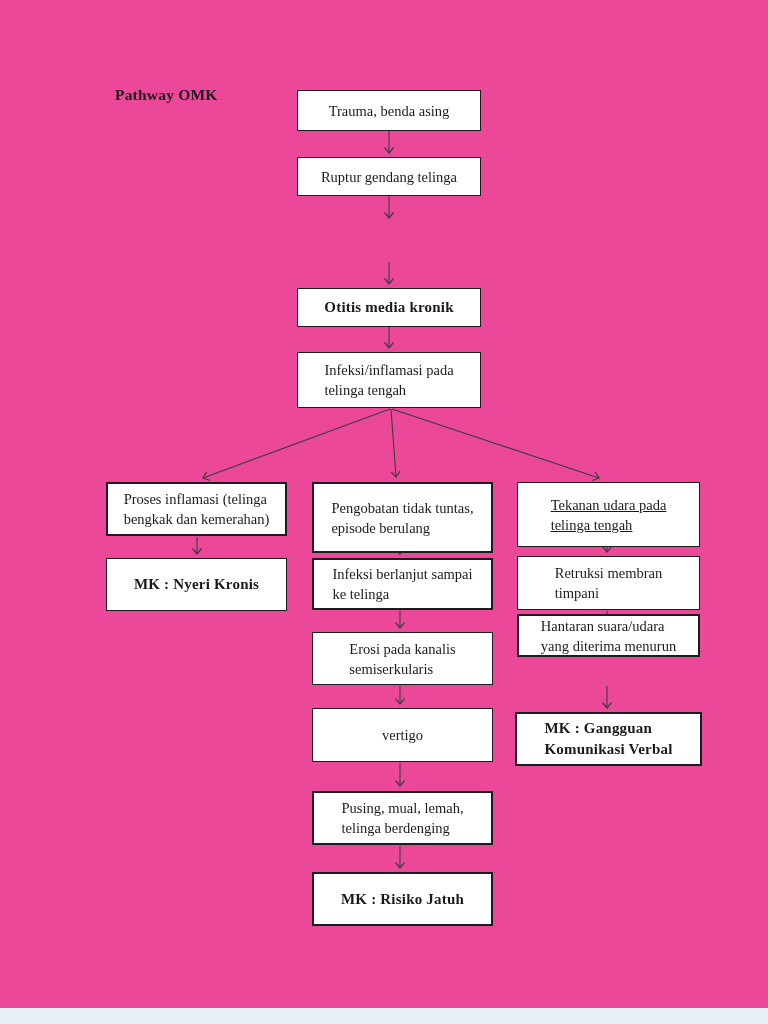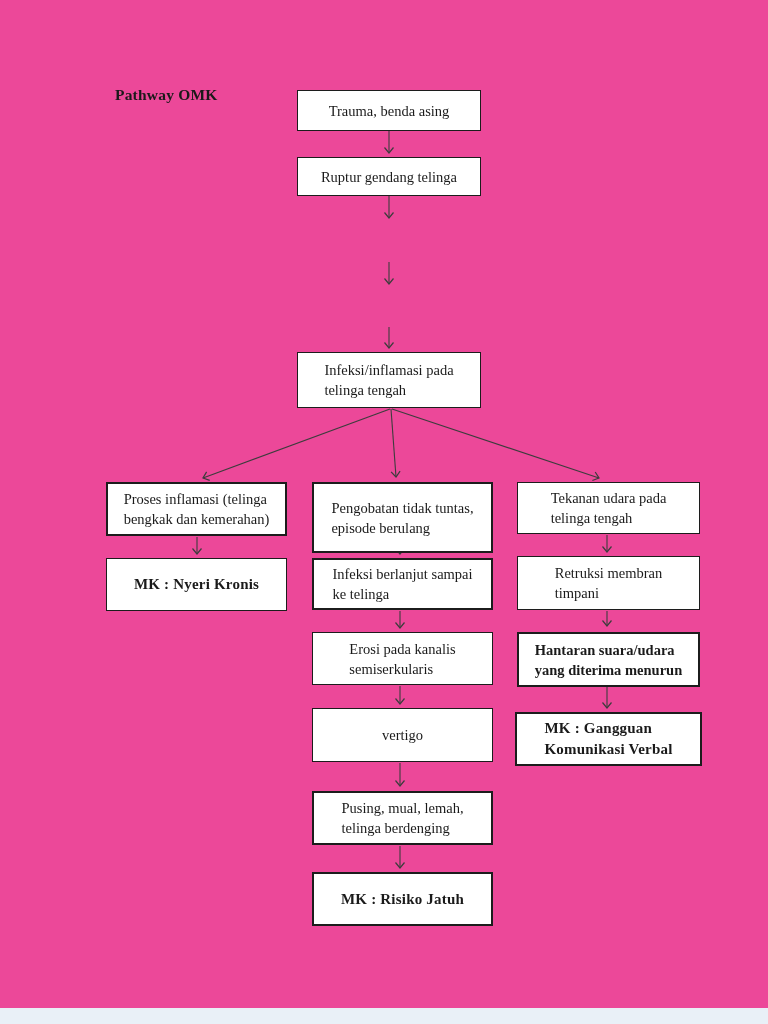--- a/index.html
+++ b/index.html
@@ -88,6 +88,7 @@
 
   <div class="node" style="left:297px; top:90px;  width:184px; height:41px;">Trauma, benda asing</div>
   <div class="node" style="left:297px; top:157px; width:184px; height:39px;">Ruptur gendang telinga</div>
+  <div class="node bold" style="left:297px; top:288px; width:184px; height:39px;">Otitis media kronik</div>
   <div class="node" style="left:297px; top:352px; width:184px; height:56px;">Infeksi/inflamasi pada
 telinga tengah</div>
 

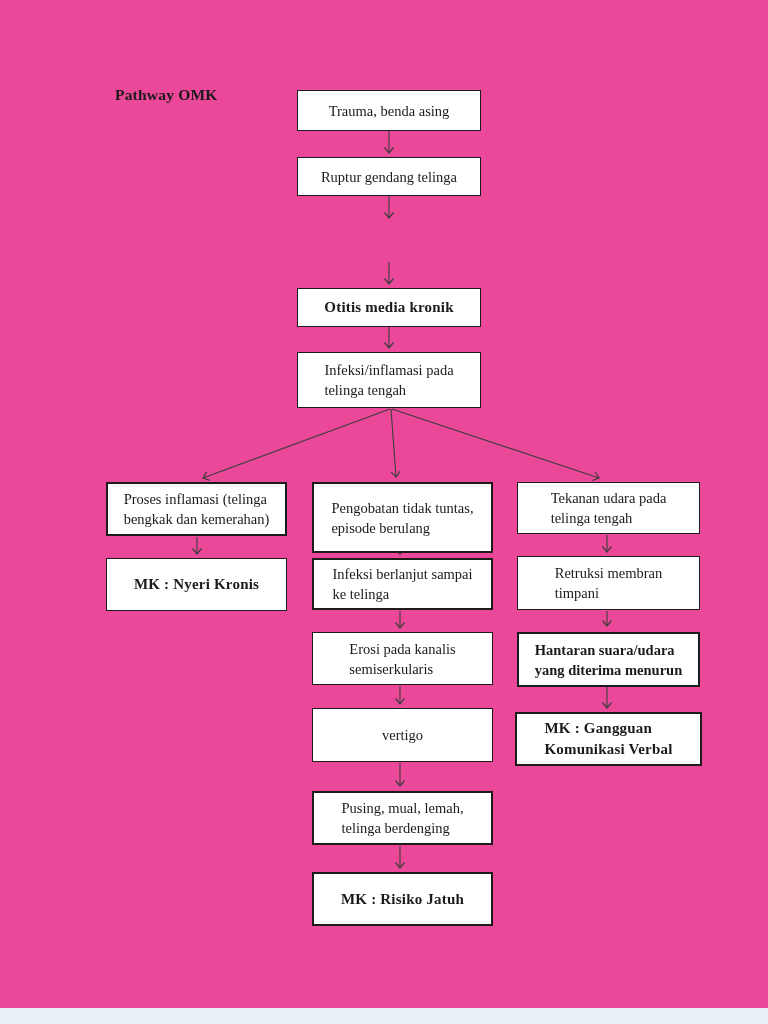--- a/index.html
+++ b/index.html
@@ -107,7 +107,7 @@
 telinga berdenging</div>
   <div class="node bold heavy" style="left:312px; top:872px; width:181px; height:54px;">MK : Risiko Jatuh</div>
 
-  <div class="node" style="left:517px; top:482px; width:183px; height:52px;">Tekanan udara pada
+  <div class="node" style="left:517px; top:482px; width:183px; height:65px;text-decoration:underline;">Tekanan udara pada
 telinga tengah</div>
   <div class="node" style="left:517px; top:556px; width:183px; height:54px;">Retruksi membran
 timpani</div>

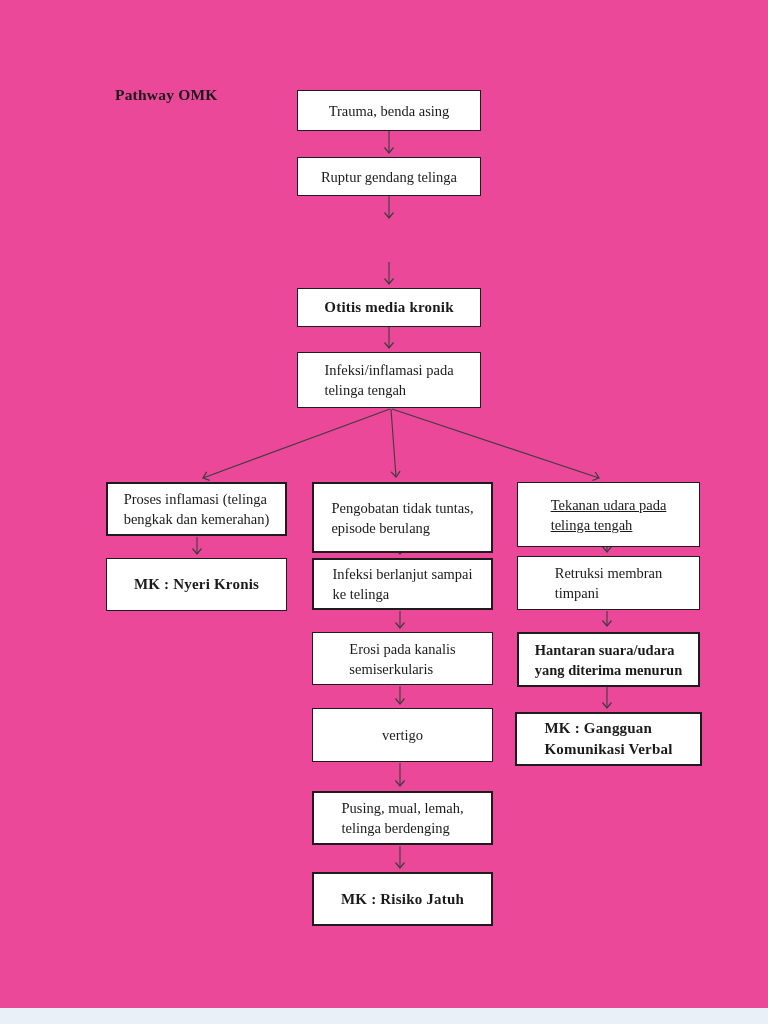--- a/index.html
+++ b/index.html
@@ -111,7 +111,7 @@
 telinga tengah</div>
   <div class="node" style="left:517px; top:556px; width:183px; height:54px;">Retruksi membran
 timpani</div>
-  <div class="node heavy" style="left:517px; top:632px; width:183px; height:55px;font-weight:bold;">Hantaran suara/udara
+  <div class="node heavy" style="left:517px; top:614px; width:183px; height:43px;">Hantaran suara/udara
 yang diterima menurun</div>
   <div class="node bold heavy" style="left:515px; top:712px; width:187px; height:54px;">MK : Gangguan
 Komunikasi Verbal</div>

